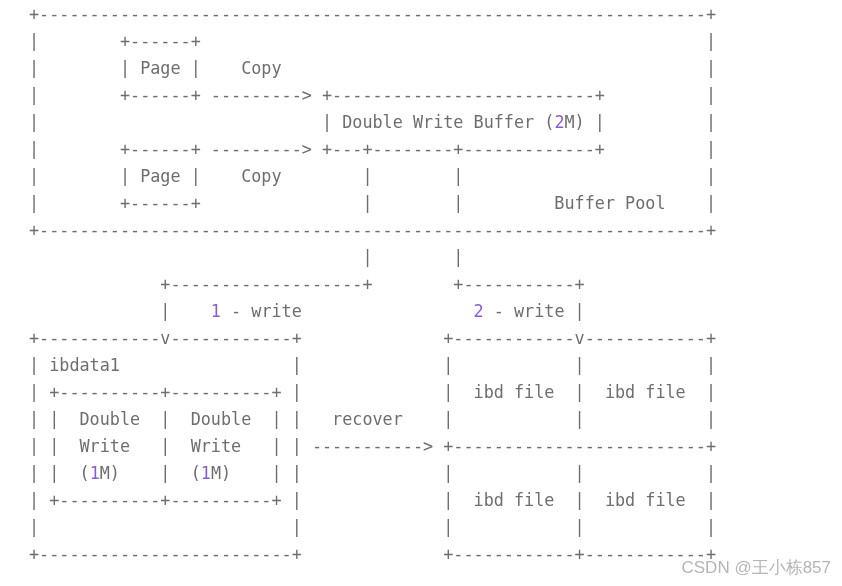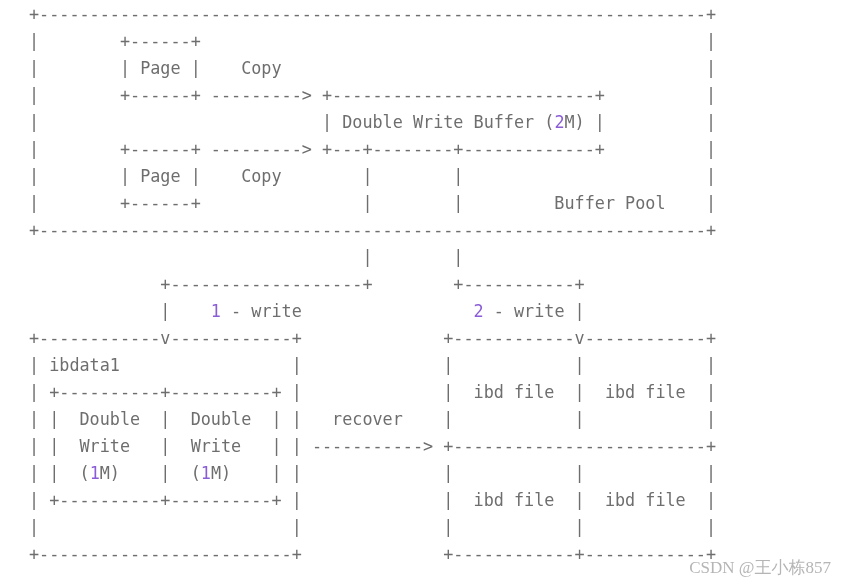--- a/index.html
+++ b/index.html
@@ -27,7 +27,7 @@
     position:absolute;
     right:11px;
     top:556px;
-    font-family:Liberation Serif, serif;
+    font-family:Liberation Sans, sans-serif;
     font-size:17px;
     line-height:24px;
     color:var(--watermark-color);

